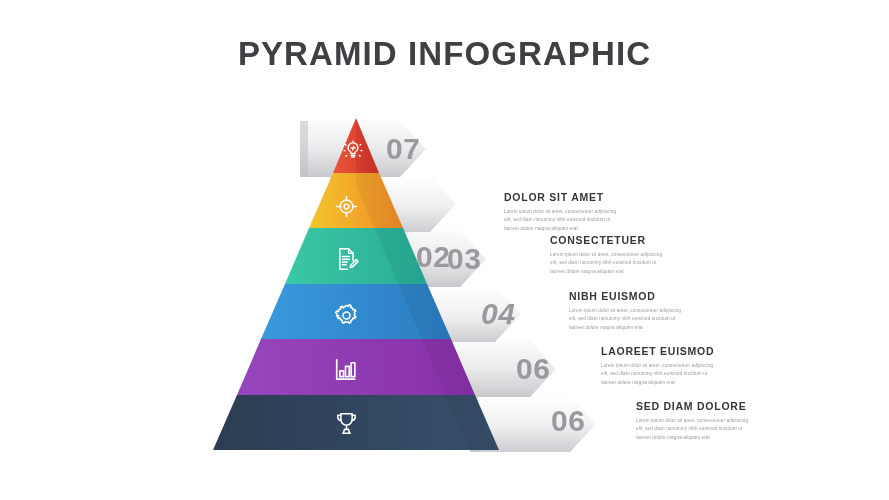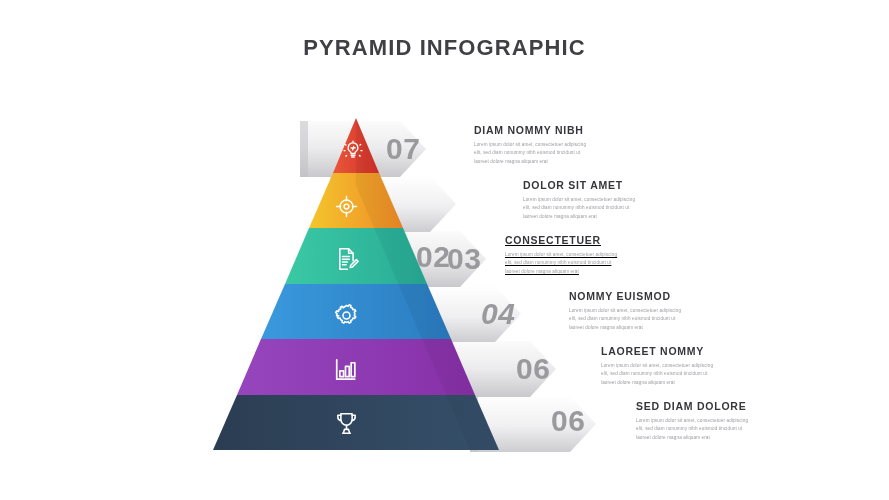--- a/index.html
+++ b/index.html
@@ -13,7 +13,7 @@
   
   #page-title{
     position:absolute;top:36px;left:0;width:889px;text-align:center;
-    font-size:22px;font-weight:bold;letter-spacing:1.1px;
+    font-size:33px;font-weight:bold;letter-spacing:1.1px;
     color:#3f3f44;line-height:1.1;
   }
 

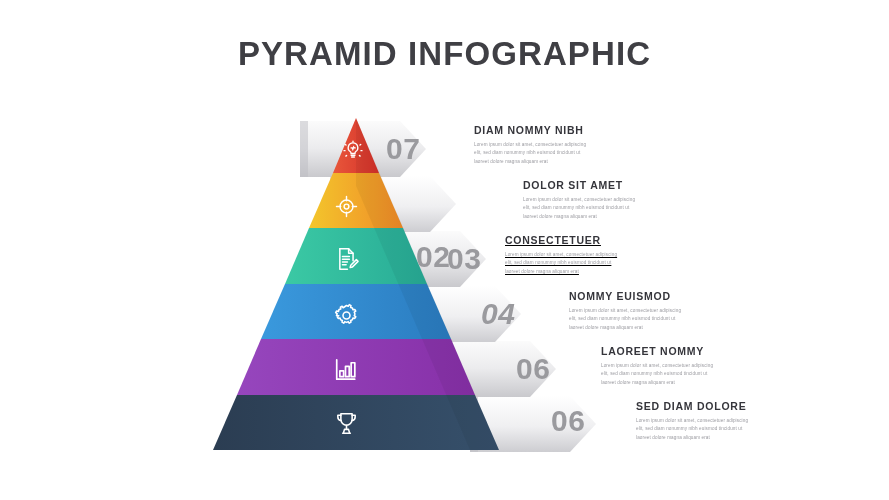--- a/index.html
+++ b/index.html
@@ -188,10 +188,6 @@
   <div class="banner-num" style="left:516px;top:354px;">06</div>
   <div class="banner-num" style="left:551px;top:406px;">06</div>
 
-  <div class="info-block" style="left:474px;top:125px;">
-    <div class="info-head">DIAM NOMMY NIBH</div>
-    <div class="info-body">Lorem ipsum dolor sit amet, consectetuer adipiscing elit, sed diam nonummy nibh euismod tincidunt ut laoreet dolore magna aliquam erat</div>
-  </div>
 
   <div class="info-block" style="left:504px;top:180px;margin-left:19px;">
     <div class="info-head">DOLOR SIT AMET</div>

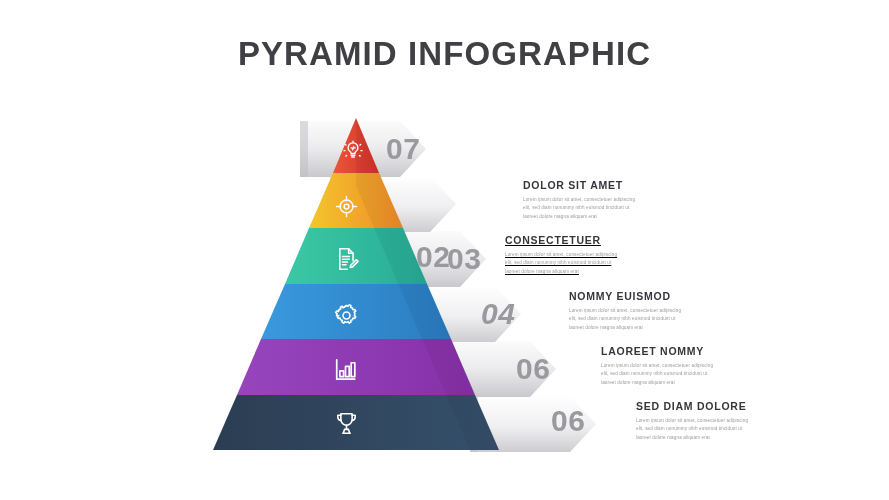--- a/index.html
+++ b/index.html
@@ -189,7 +189,7 @@
   <div class="banner-num" style="left:551px;top:406px;">06</div>
 
 
-  <div class="info-block" style="left:504px;top:180px;margin-left:19px;">
+  <div class="info-block" style="left:504px;top:192px;">
     <div class="info-head">DOLOR SIT AMET</div>
     <div class="info-body">Lorem ipsum dolor sit amet, consectetuer adipiscing elit, sed diam nonummy nibh euismod tincidunt ut laoreet dolore magna aliquam erat</div>
   </div>

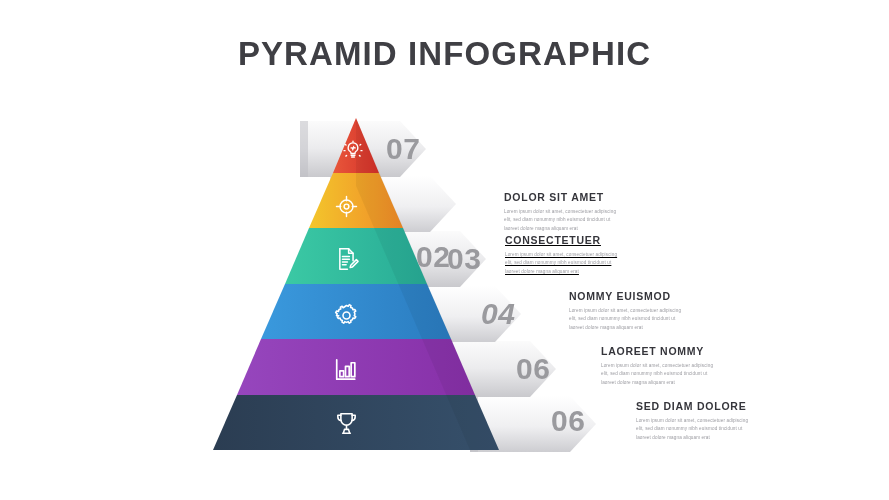--- a/index.html
+++ b/index.html
@@ -194,7 +194,7 @@
     <div class="info-body">Lorem ipsum dolor sit amet, consectetuer adipiscing elit, sed diam nonummy nibh euismod tincidunt ut laoreet dolore magna aliquam erat</div>
   </div>
 
-  <div class="info-block" style="left:505px;top:235px;text-decoration:underline;">
+  <div class="info-block" style="left:550px;top:235px;">
     <div class="info-head">CONSECTETUER</div>
     <div class="info-body">Lorem ipsum dolor sit amet, consectetuer adipiscing elit, sed diam nonummy nibh euismod tincidunt ut laoreet dolore magna aliquam erat</div>
   </div>

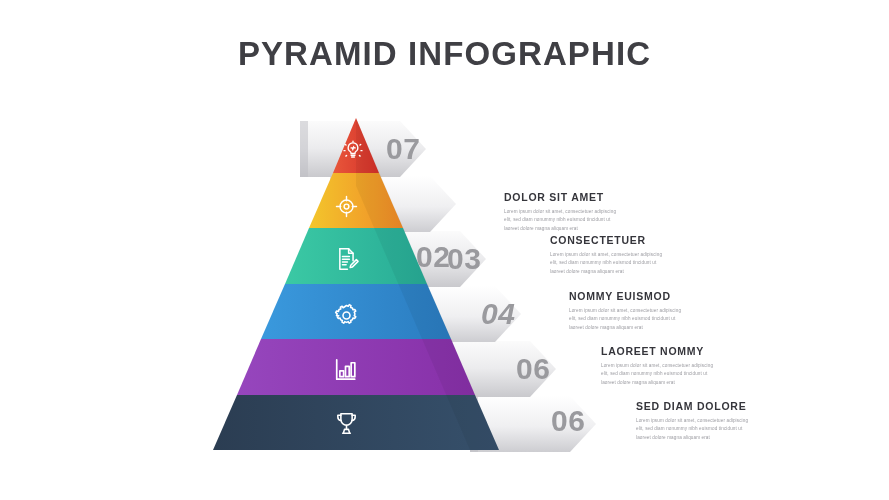--- a/index.html
+++ b/index.html
@@ -200,7 +200,7 @@
   </div>
 
   <div class="info-block" style="left:569px;top:291px;">
-    <div class="info-head">NOMMY EUISMOD</div>
+    <div class="info-head">NIBH EUISMOD</div>
     <div class="info-body">Lorem ipsum dolor sit amet, consectetuer adipiscing elit, sed diam nonummy nibh euismod tincidunt ut laoreet dolore magna aliquam erat</div>
   </div>
 

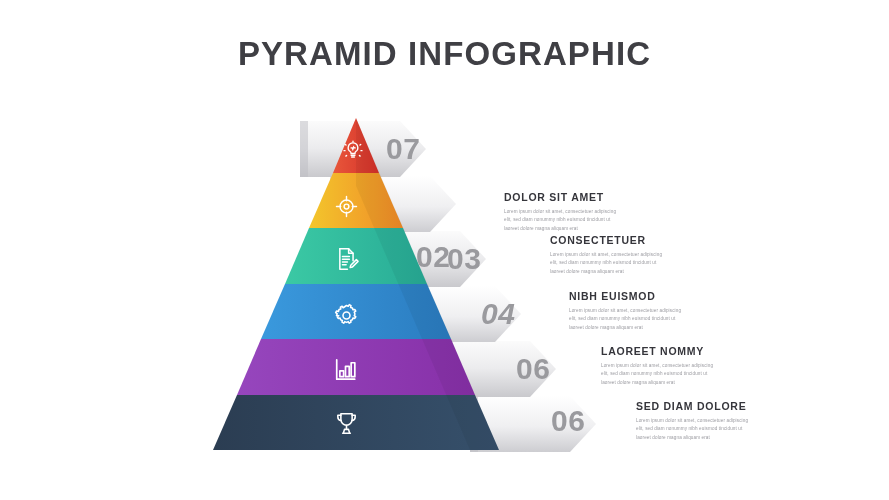--- a/index.html
+++ b/index.html
@@ -205,7 +205,7 @@
   </div>
 
   <div class="info-block" style="left:601px;top:346px;">
-    <div class="info-head">LAOREET NOMMY</div>
+    <div class="info-head">LAOREET EUISMOD</div>
     <div class="info-body">Lorem ipsum dolor sit amet, consectetuer adipiscing elit, sed diam nonummy nibh euismod tincidunt ut laoreet dolore magna aliquam erat</div>
   </div>
 

